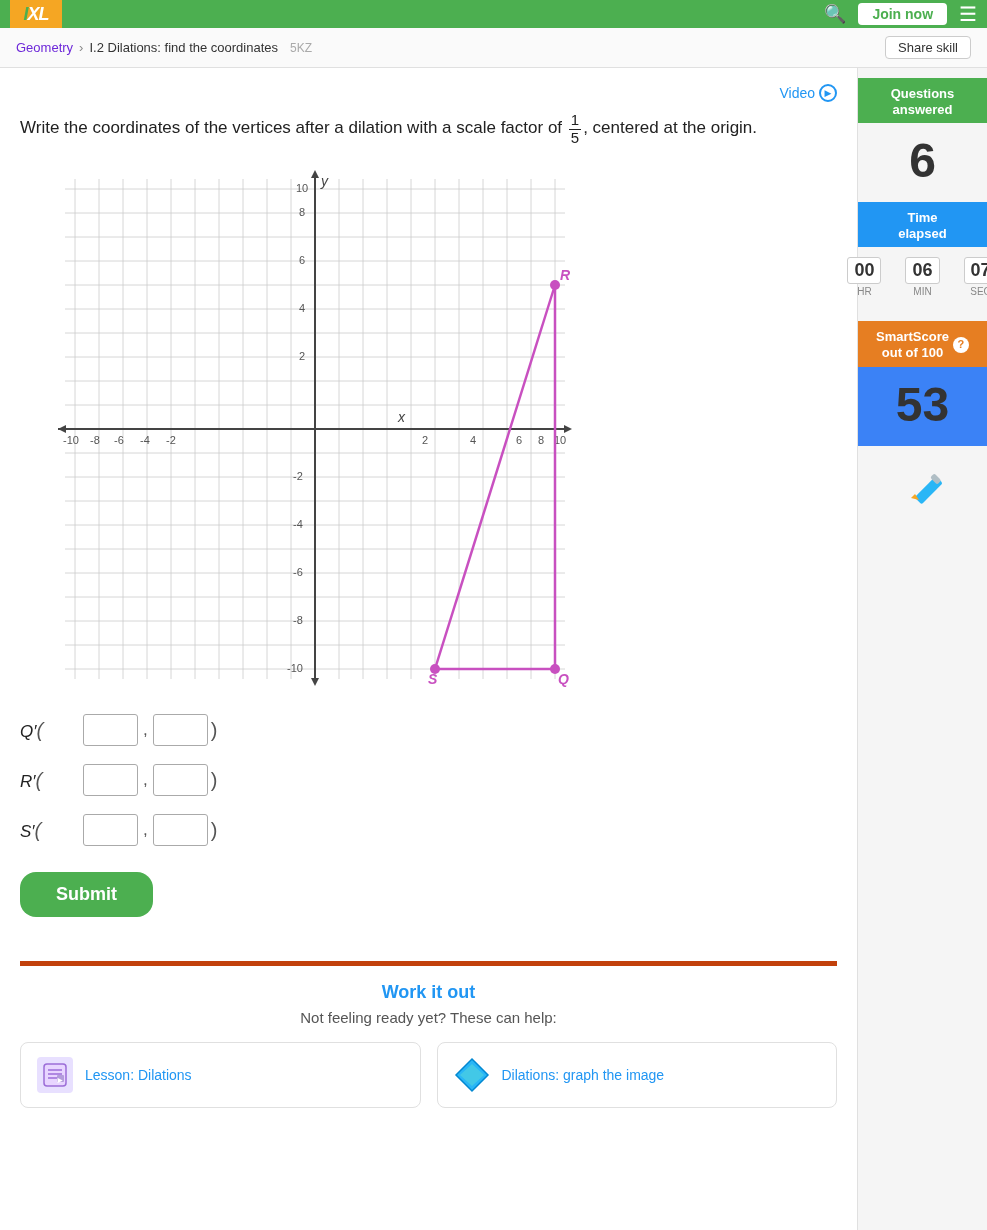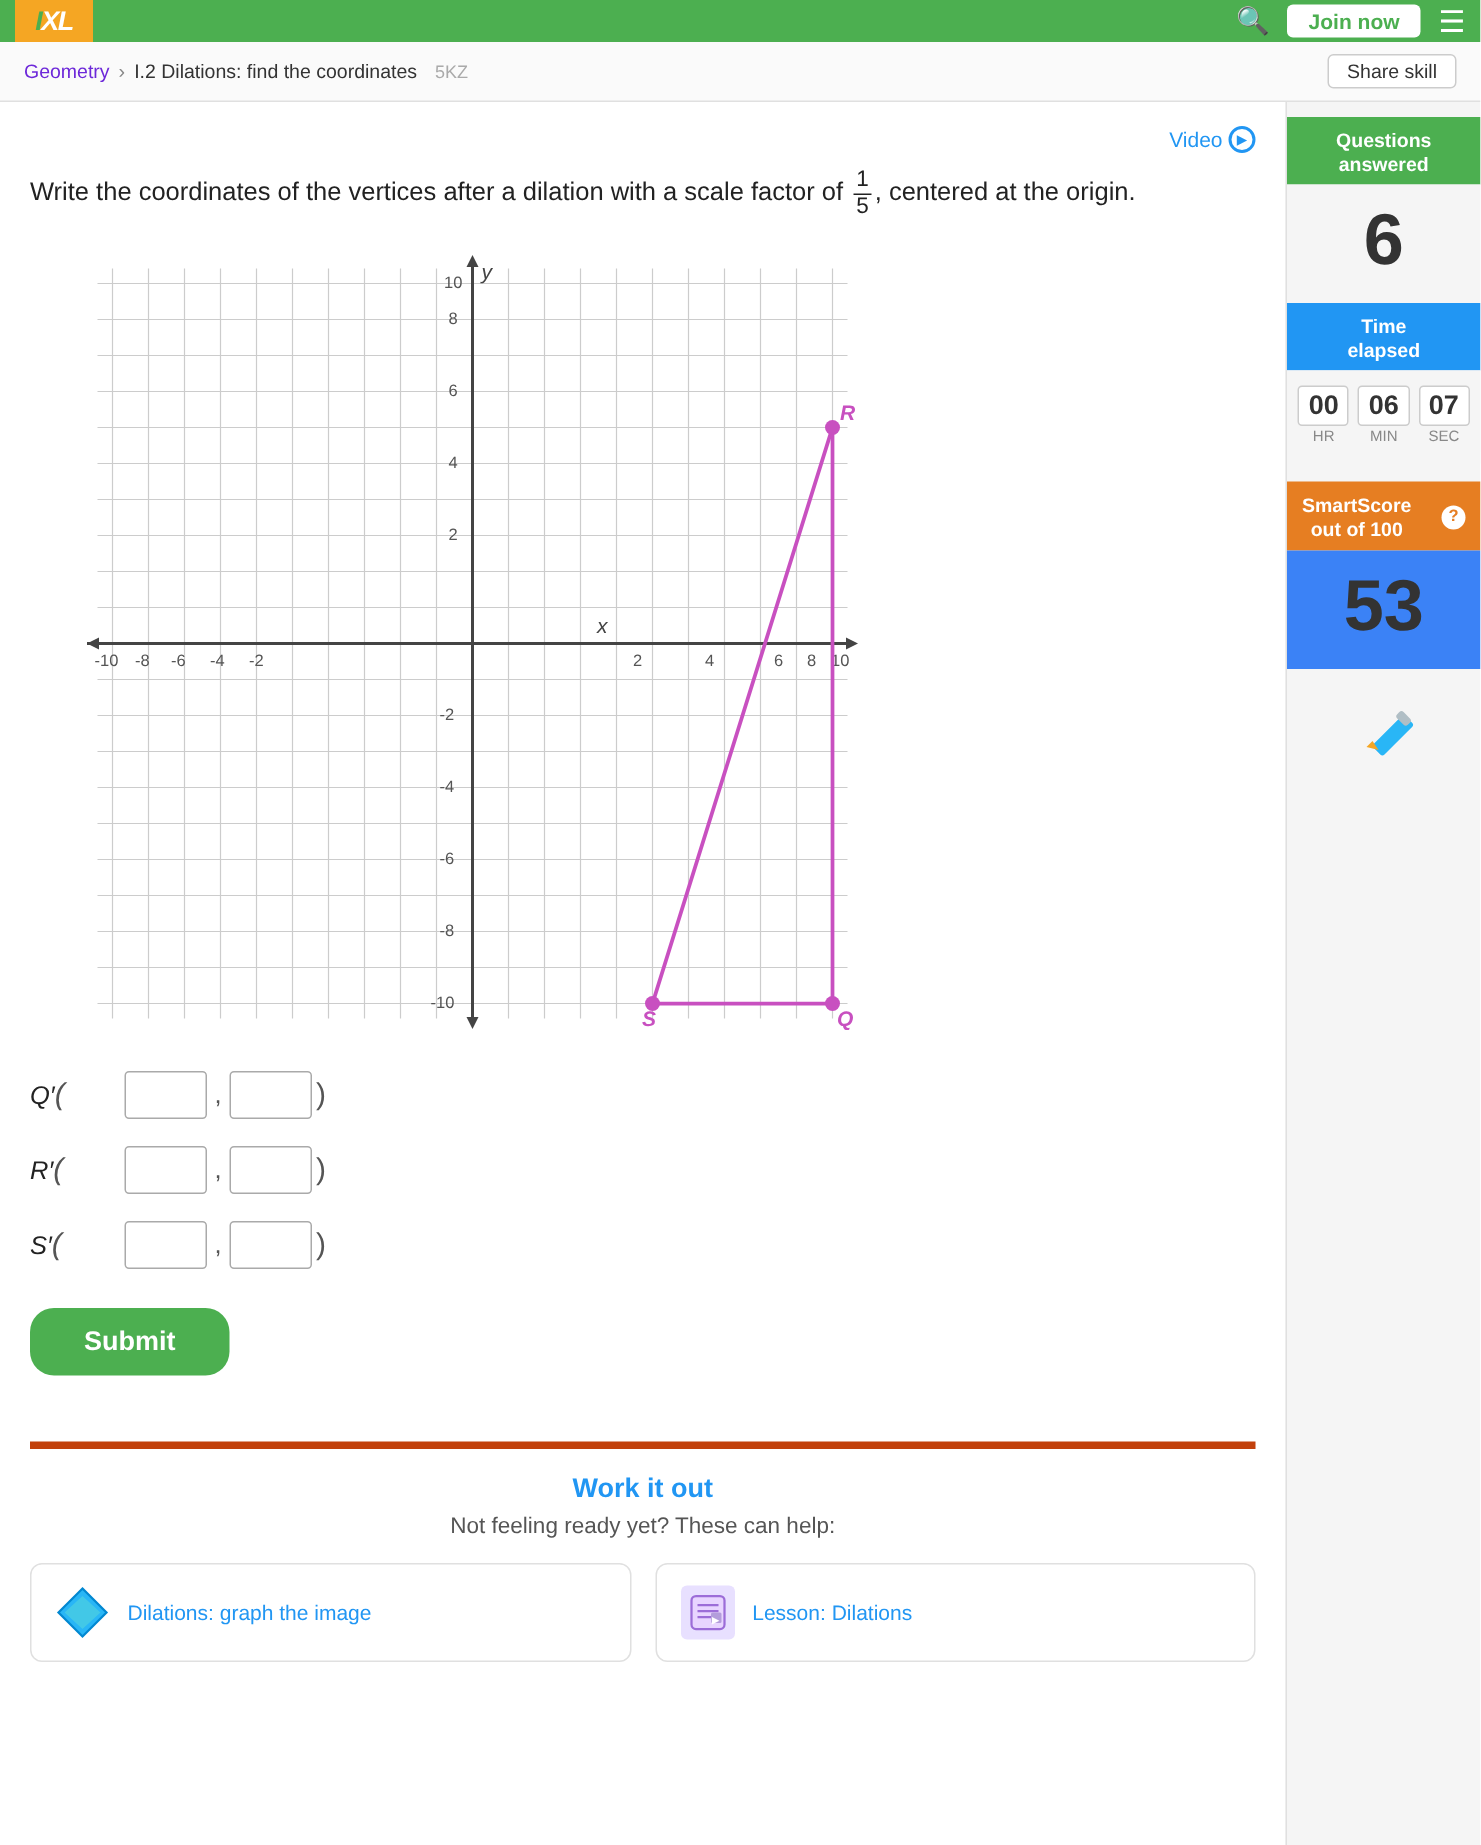--- a/index.html
+++ b/index.html
@@ -166,7 +166,7 @@
     .time-display {
       display: flex;
       justify-content: center;
-      gap: 6px;
+      gap: 24px;
       background: #f5f5f5;
       width: 100%;
       padding: 10px 0 4px 0;

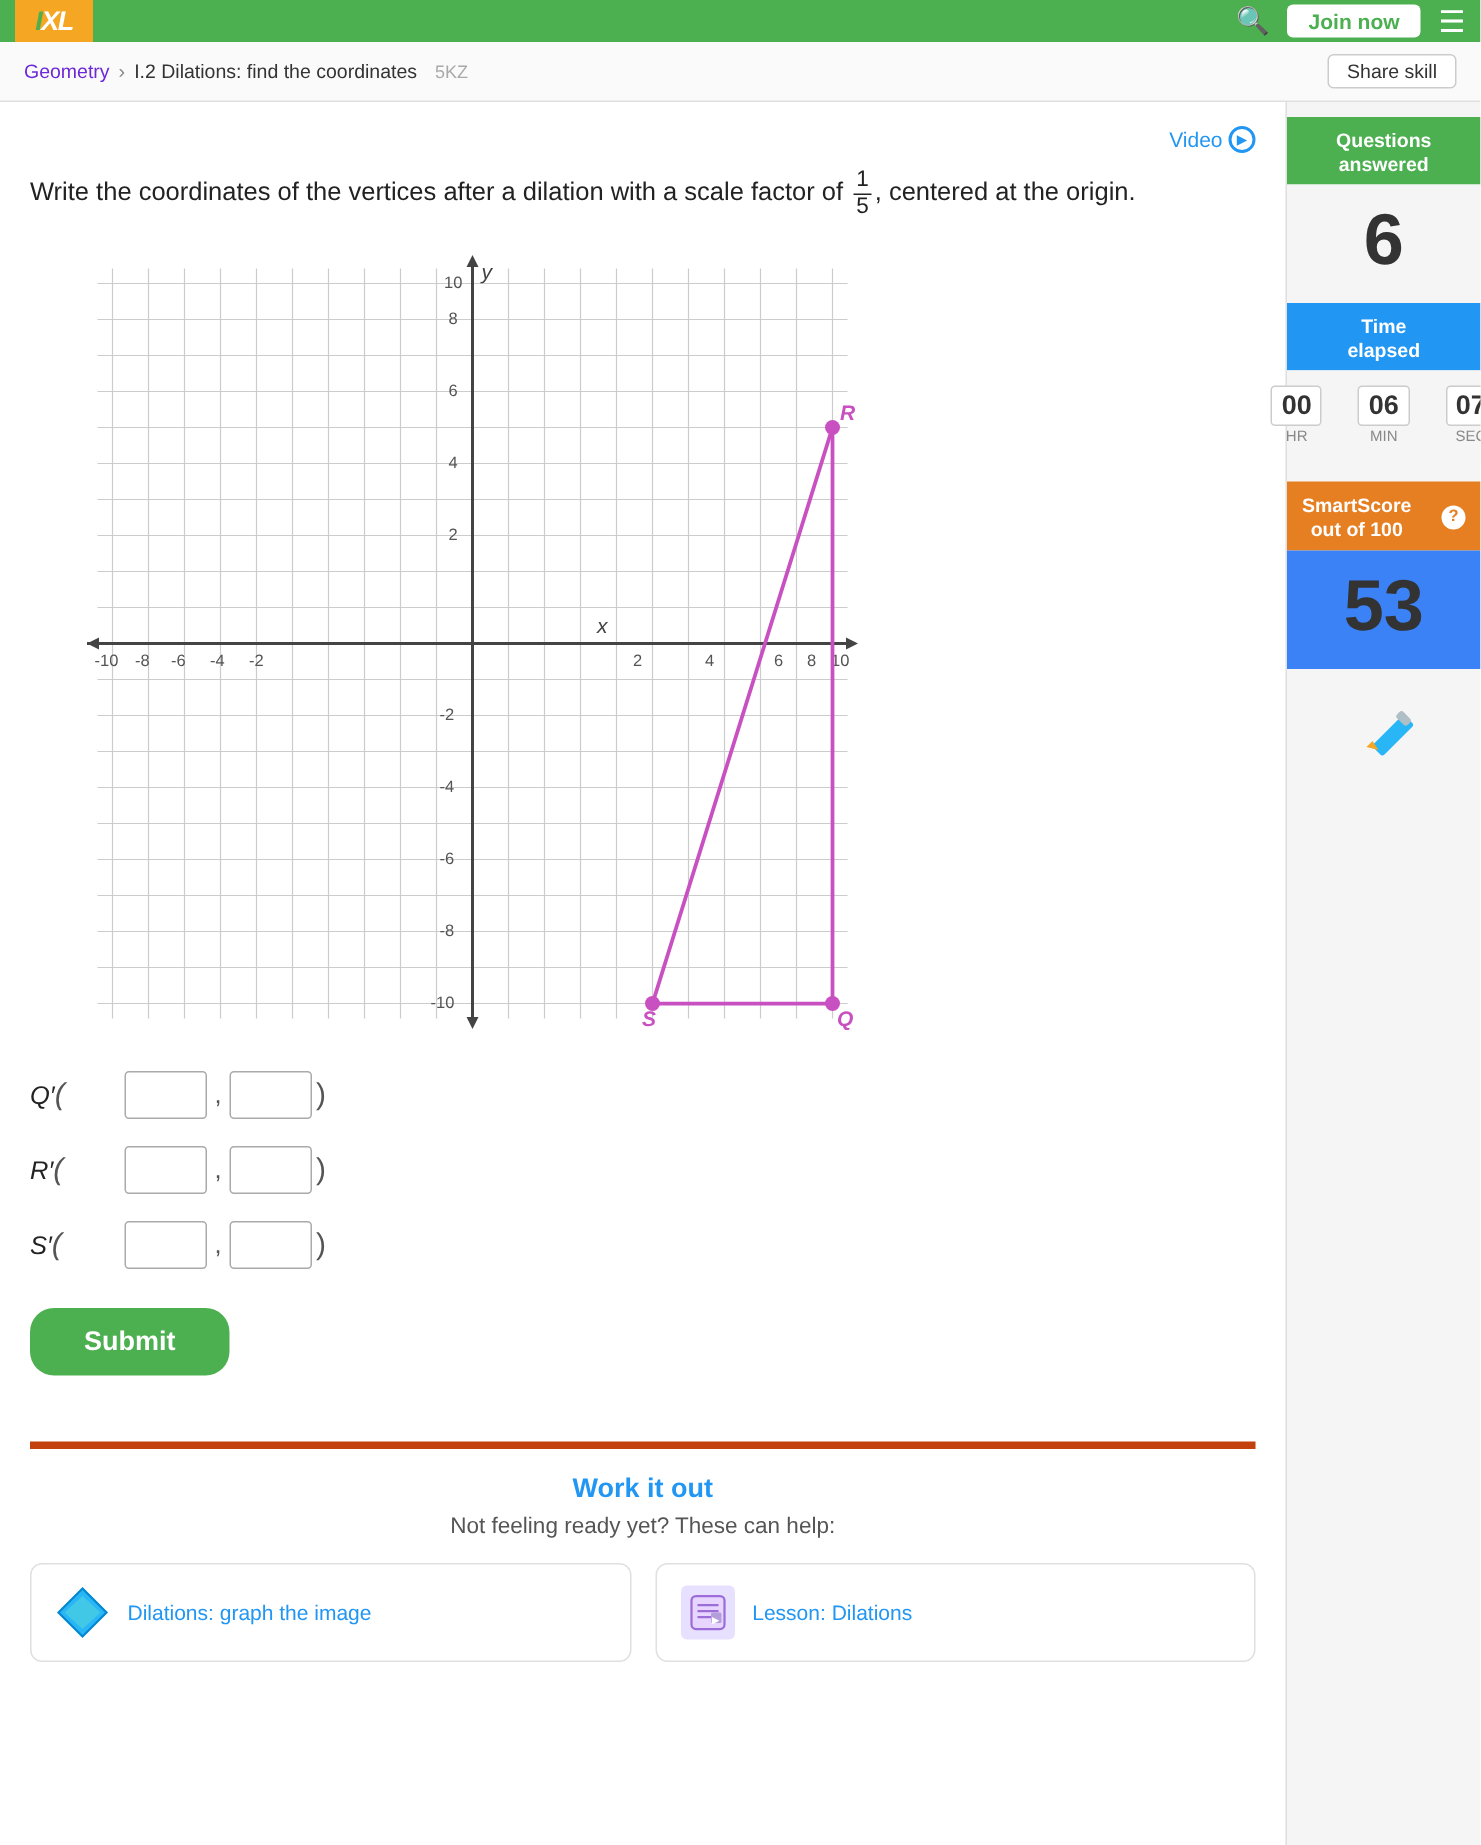--- a/index.html
+++ b/index.html
@@ -204,7 +204,7 @@
       border-radius: 0;
       display: flex;
       align-items: center;
-      justify-content: space-between;
+      justify-content: center;
       gap: 4px;
     }
     .info-circle {

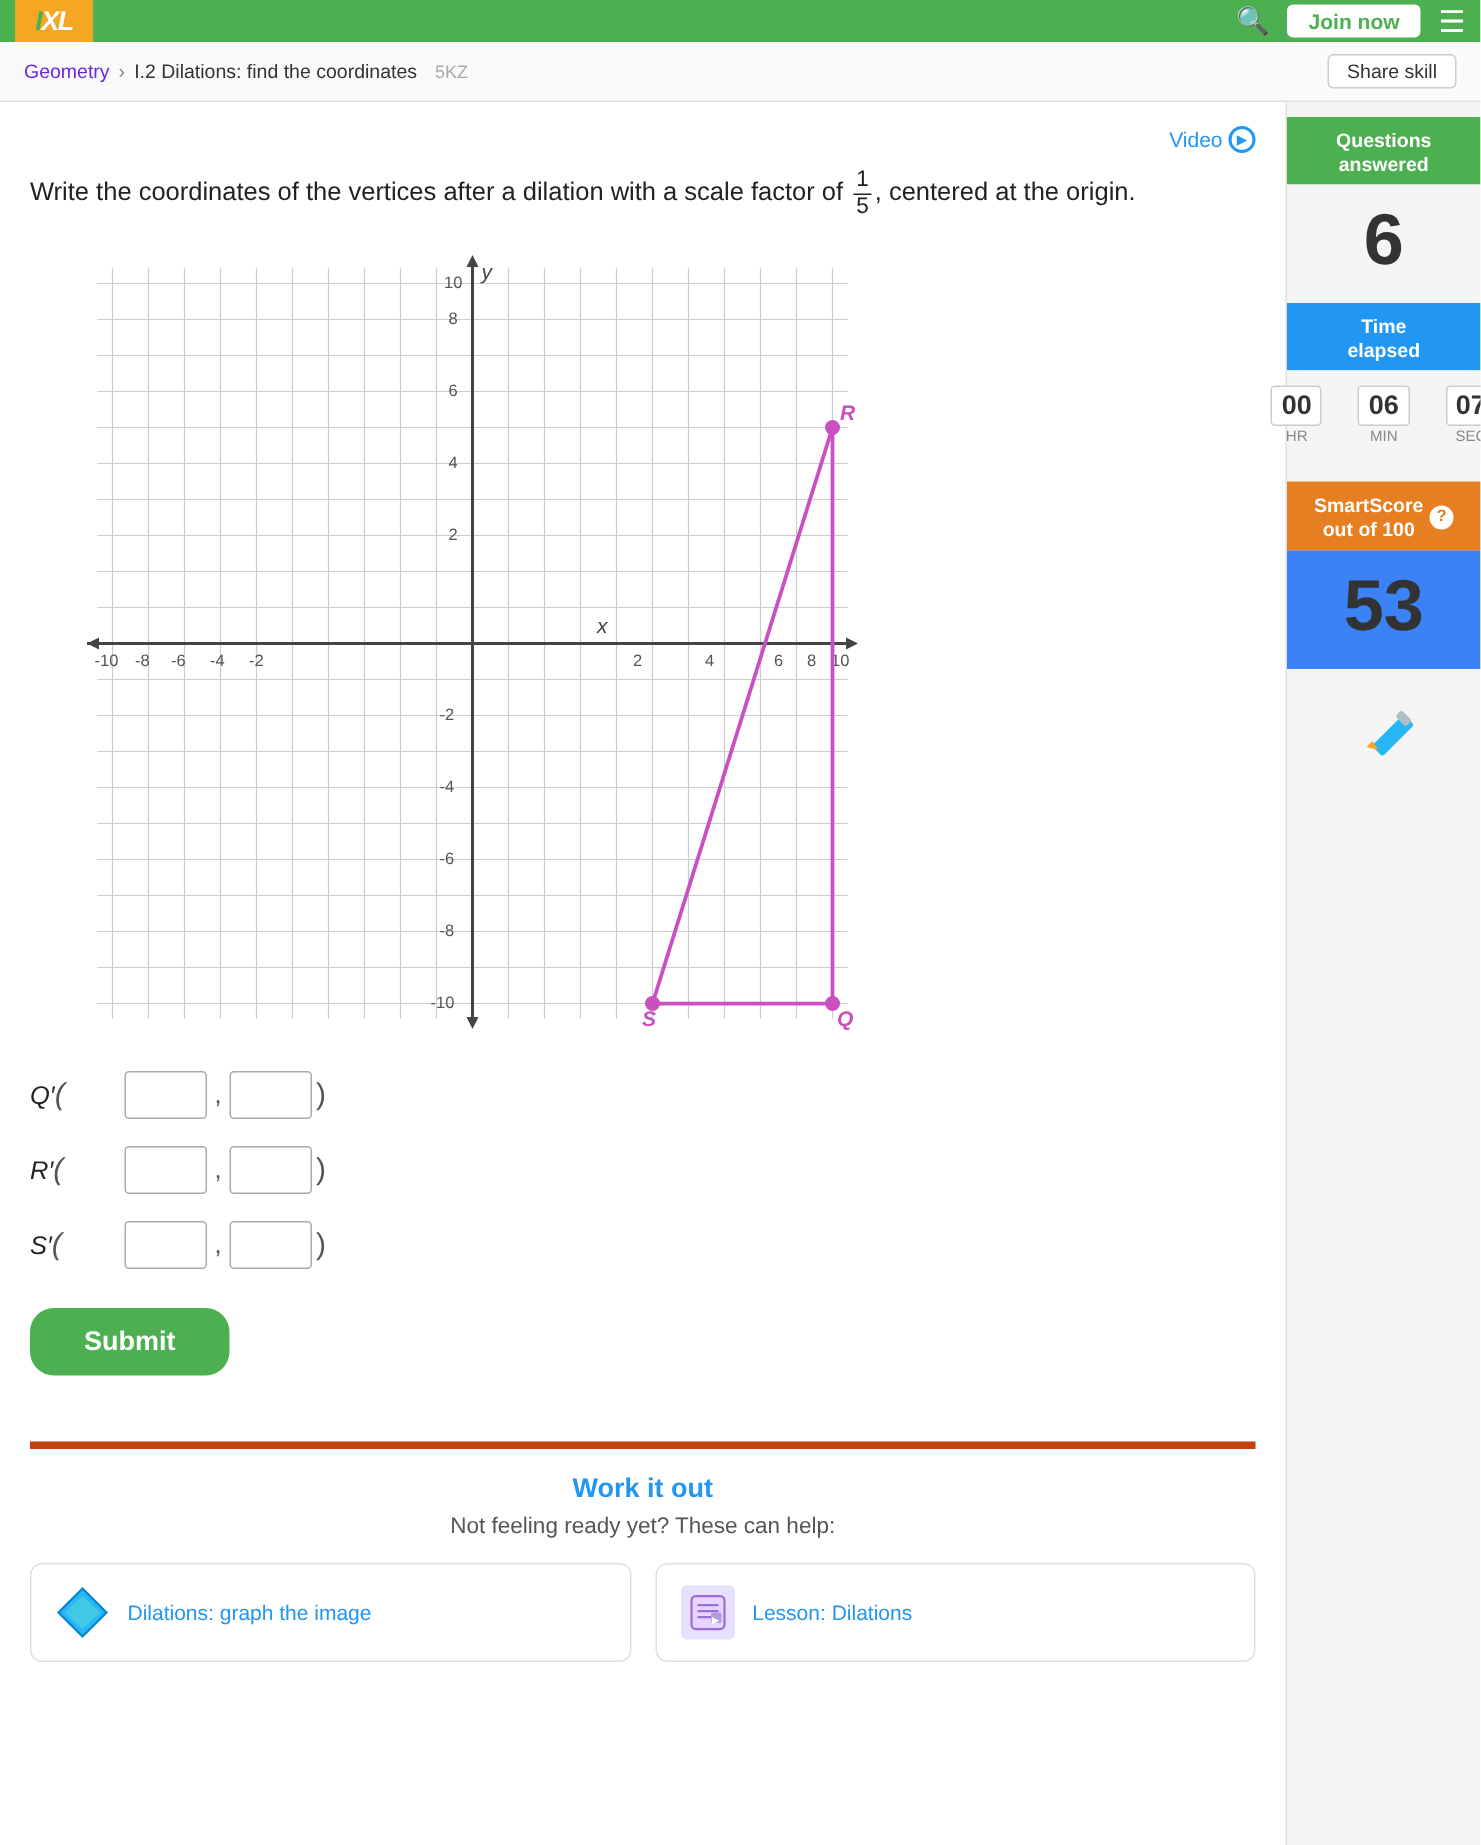--- a/index.html
+++ b/index.html
@@ -570,14 +570,6 @@
     <div class="help-cards">
 
       <div class="help-card">
-        <svg class="diamond-icon" viewBox="0 0 36 36" xmlns="http://www.w3.org/2000/svg">
-          <polygon points="18,2 34,18 18,34 2,18" fill="#29b6f6" stroke="#0288d1" stroke-width="1.5"></polygon>
-          <polygon points="18,7 30,18 18,29 6,18" fill="#4dd0e1" opacity="0.7"></polygon>
-        </svg>
-        <span class="help-card-text">Dilations: graph the image</span>
-      </div>
-
-      <div class="help-card">
         <div class="lesson-icon">
           <svg width="28" height="28" viewBox="0 0 28 28" xmlns="http://www.w3.org/2000/svg">
             <rect x="3" y="3" width="22" height="22" rx="3" fill="#e8d5ff" stroke="#9c6dd8" stroke-width="1.5"></rect>
@@ -589,6 +581,14 @@
           </svg>
         </div>
         <span class="help-card-text">Lesson: Dilations</span>
+      </div>
+
+      <div class="help-card">
+        <svg class="diamond-icon" viewBox="0 0 36 36" xmlns="http://www.w3.org/2000/svg">
+          <polygon points="18,2 34,18 18,34 2,18" fill="#29b6f6" stroke="#0288d1" stroke-width="1.5"></polygon>
+          <polygon points="18,7 30,18 18,29 6,18" fill="#4dd0e1" opacity="0.7"></polygon>
+        </svg>
+        <span class="help-card-text">Dilations: graph the image</span>
       </div>
     </div>
 

